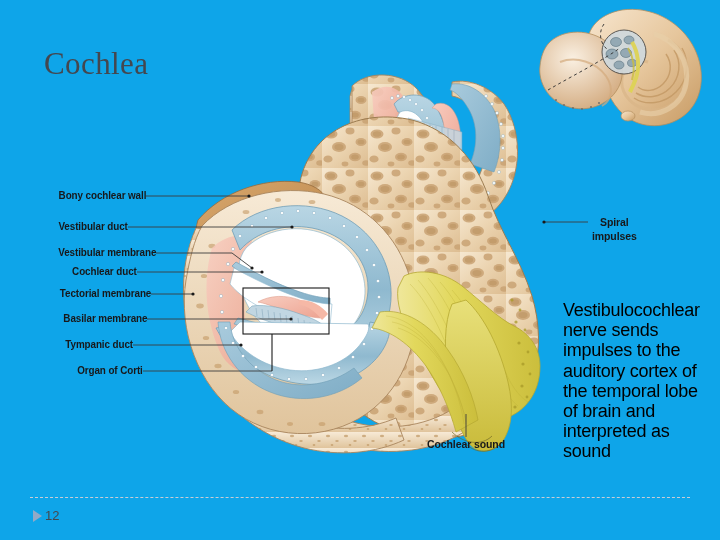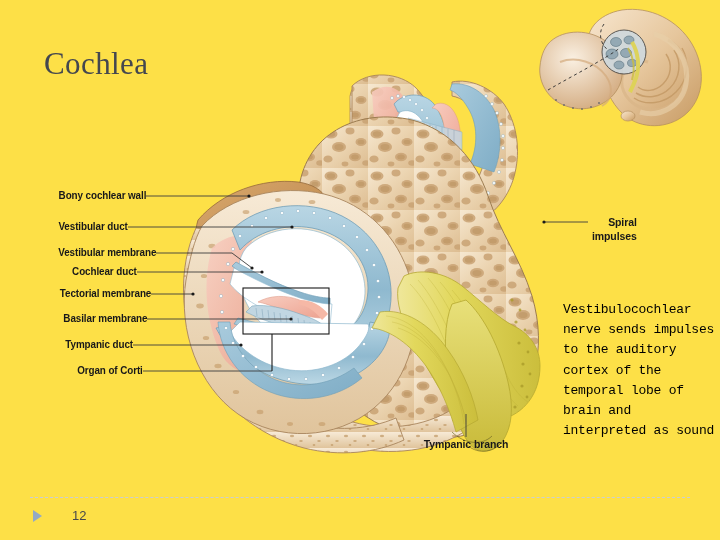--- a/index.html
+++ b/index.html
@@ -16,7 +16,7 @@
     position: relative;
     width: 720px;
     height: 540px;
-    background: #fde047;
+    background: #0ea5e9;
     font-family: "Liberation Sans", sans-serif;
   }
 

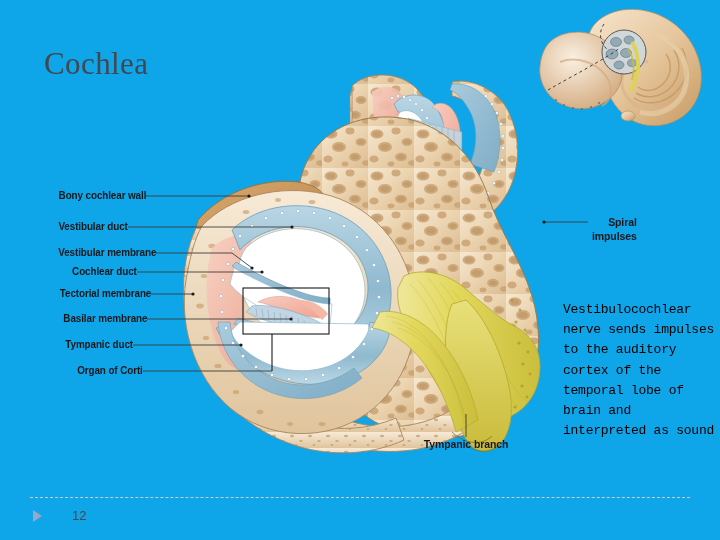--- a/index.html
+++ b/index.html
@@ -60,7 +60,7 @@
   
   .label-right {
     position: absolute;
-    text-align: right;
+    text-align: center;
     font-family: "Liberation Sans", sans-serif;
     font-size: 10.5px;
     font-weight: bold;

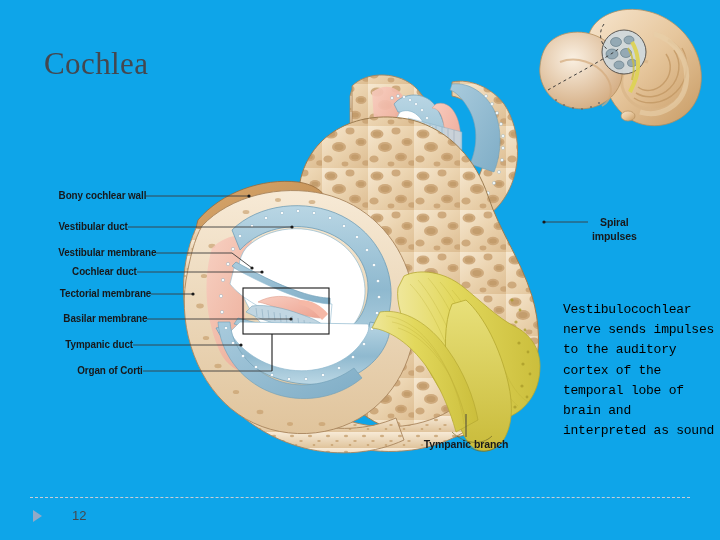--- a/index.html
+++ b/index.html
@@ -89,8 +89,8 @@
     left: 563px;
     top: 300px;
     width: 152px;
-    font-family: Liberation Mono, monospace;
-    font-size: 13px;
+    font-family: Liberation Sans, sans-serif;
+    font-size: 18px;
     line-height: 20.2px;
     color: #000000;
     letter-spacing: -0.25px;

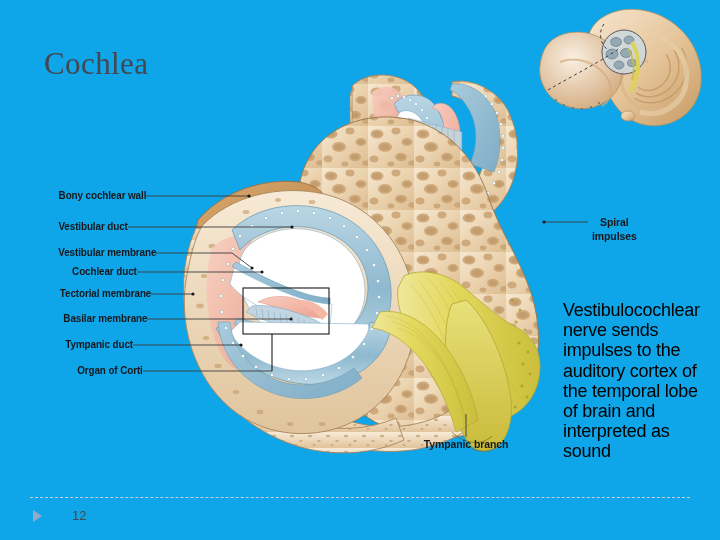--- a/index.html
+++ b/index.html
@@ -680,7 +680,7 @@
   </div>
 
   <div class="label-bottom" style="left:396px; top:438px; width:140px;">
-    <div>Tympanic branch</div>
+    <div>Cochlear sound</div>
   </div>
 
   <div id="body-text">Vestibulocochlear nerve sends impulses to the auditory cortex of the temporal lobe of brain and interpreted as sound</div>

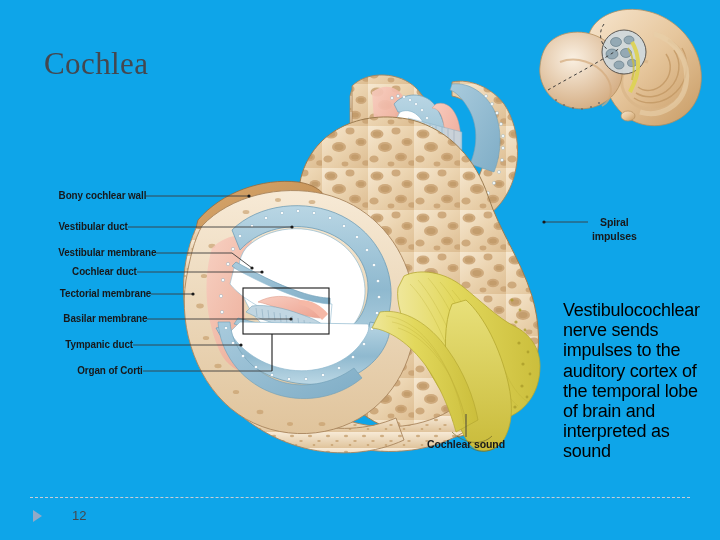--- a/index.html
+++ b/index.html
@@ -116,7 +116,7 @@
   }
   #footer-number {
     position: absolute;
-    left: 72px;
+    left: 45px;
     top: 508px;
     font-family: "Liberation Sans", sans-serif;
     font-size: 13px;

